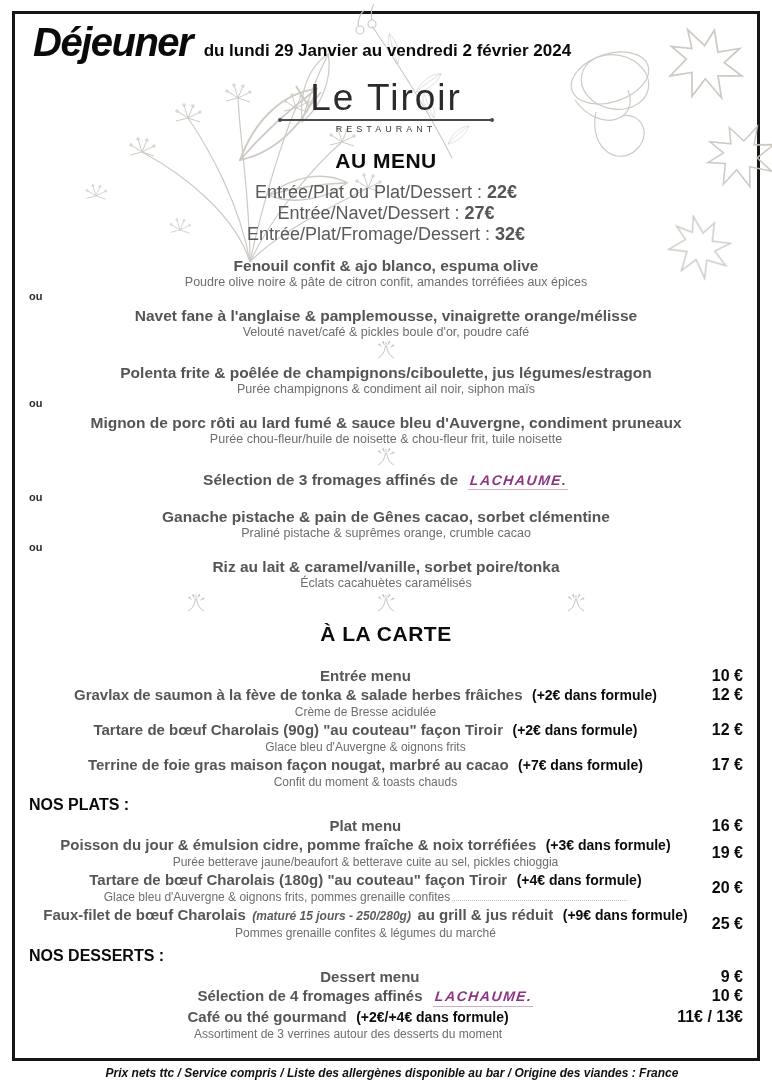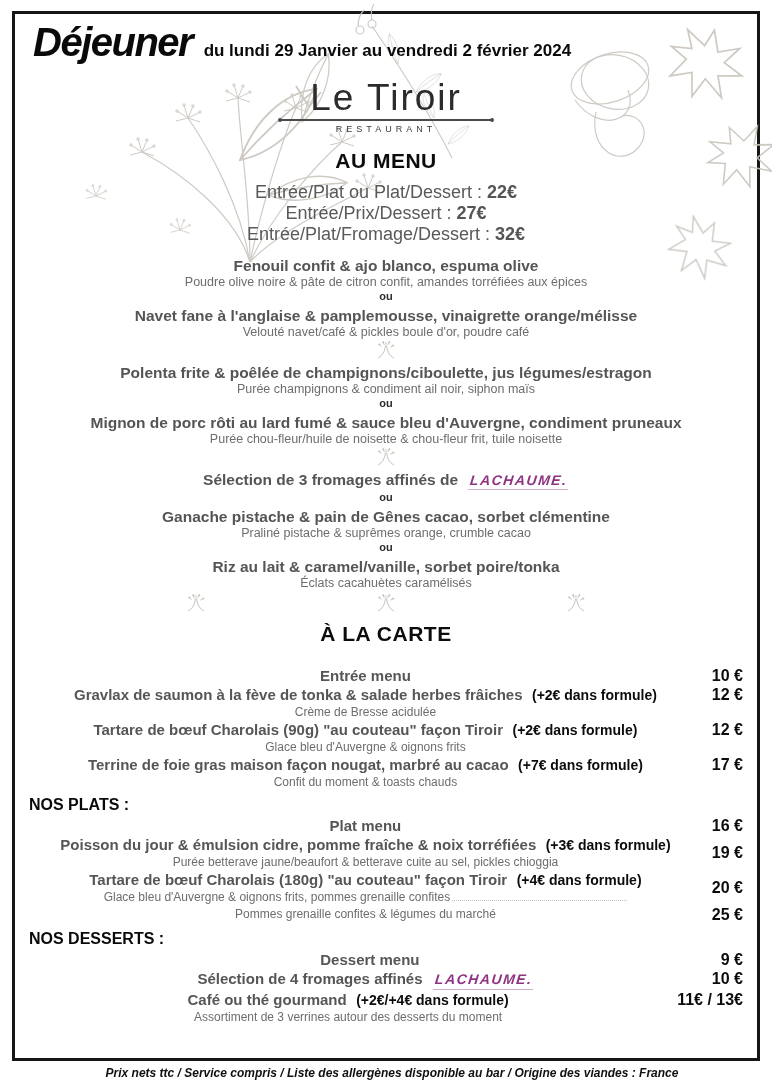--- a/index.html
+++ b/index.html
@@ -151,7 +151,7 @@
     <b>22€</b>
   </div>
   <div class="formula">
-    <span>Entrée/Prix/Dessert :</span>
+    <span>Entrée/Navet/Dessert :</span>
     <b>27€</b>
   </div>
   <div class="formula">

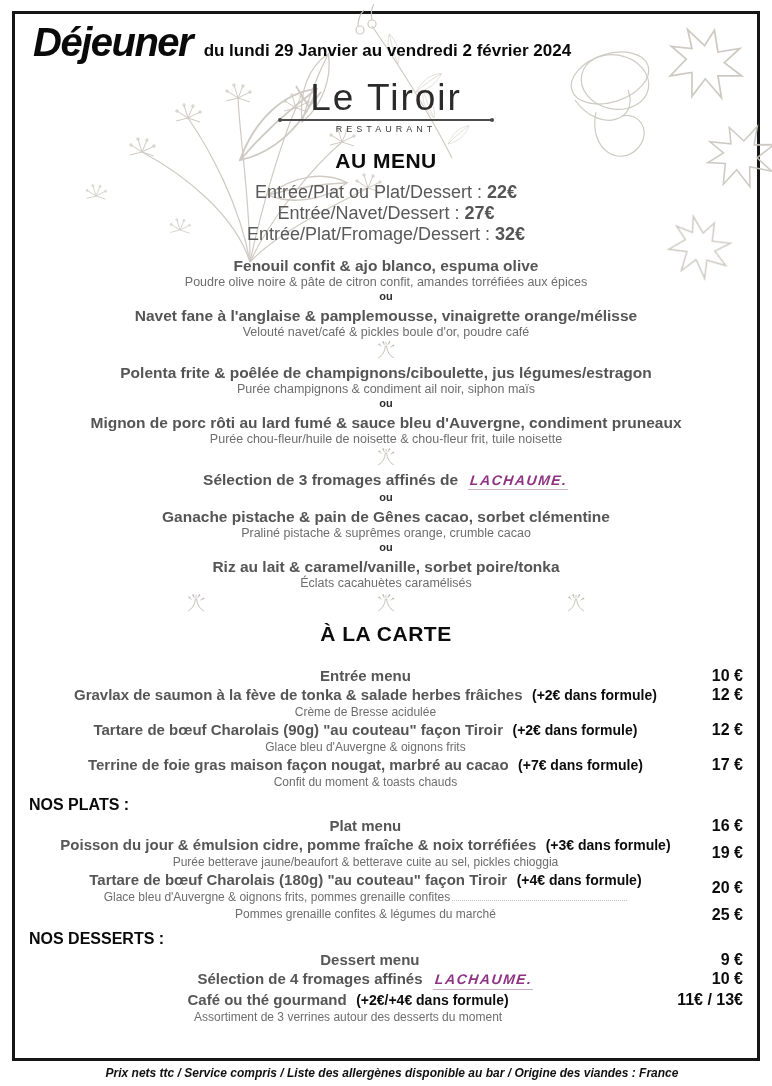--- a/index.html
+++ b/index.html
@@ -31,7 +31,7 @@
   .dish{text-align:center;margin-top:5px;}
   .dish-title{font-size:15.5px;font-weight:bold;color:#555555;line-height:17px;}
   .dish-sub{font-size:12.5px;color:#6d6d6d;line-height:14px;margin-top:1px;}
-  .or{text-align:center;font-size:11px;font-weight:bold;color:#2d2d2d;line-height:11px;margin-top:2px;}
+  .or{font-size:11px;font-weight:bold;color:#2d2d2d;line-height:11px;margin-top:2px;}
   .sprig-row{text-align:center;height:18px;margin-top:2px;line-height:0;}
   .sprig{width:30px;height:18px;display:inline-block;}
   .sprig3{display:flex;justify-content:space-between;padding:0 152px;height:20px;margin-top:4px;line-height:0;}

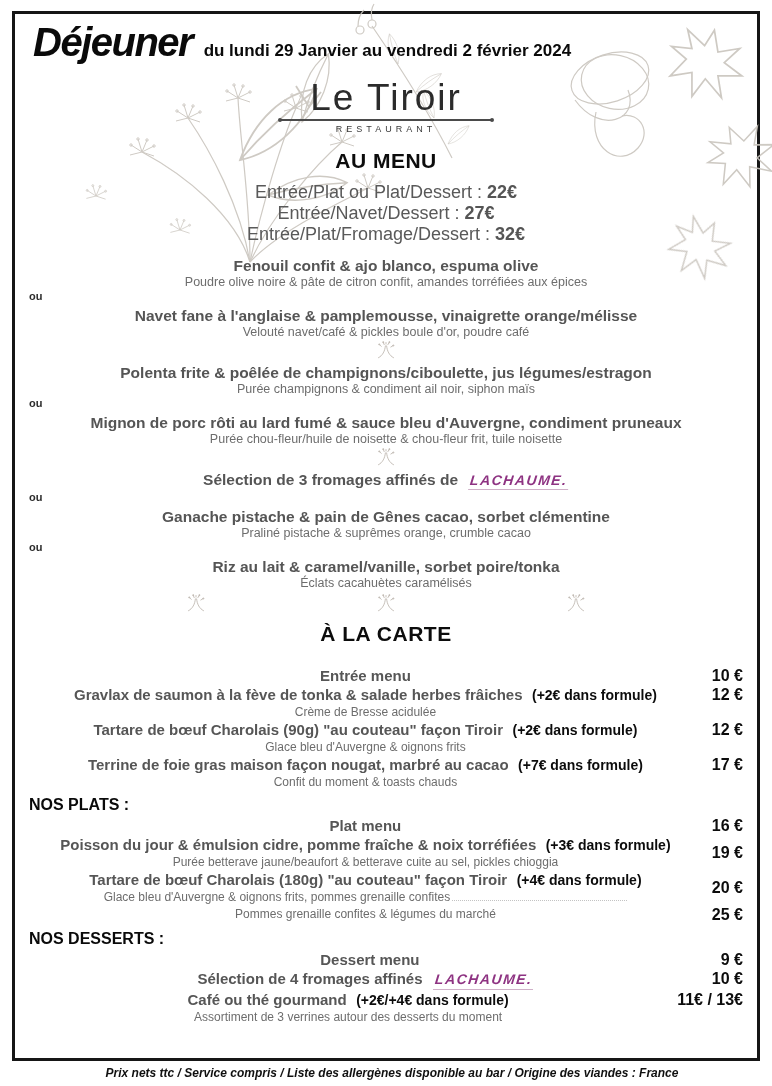--- a/index.html
+++ b/index.html
@@ -301,6 +301,12 @@
 
     <div class="row">
       <div class="item-main">
+        <div class="item-line">
+          <span class="item-name">Faux-filet de bœuf Charolais</span>
+          <span class="item-mid">(maturé 15 jours - 250/280g)</span>
+          <span class="item-name">au grill &amp; jus réduit</span>
+          <span class="item-note">(+9€ dans formule)</span>
+        </div>
         <div class="item-sub"><span>Pommes grenaille confites &amp; légumes du marché</span></div>
       </div>
       <div class="item-price">25 €</div>

